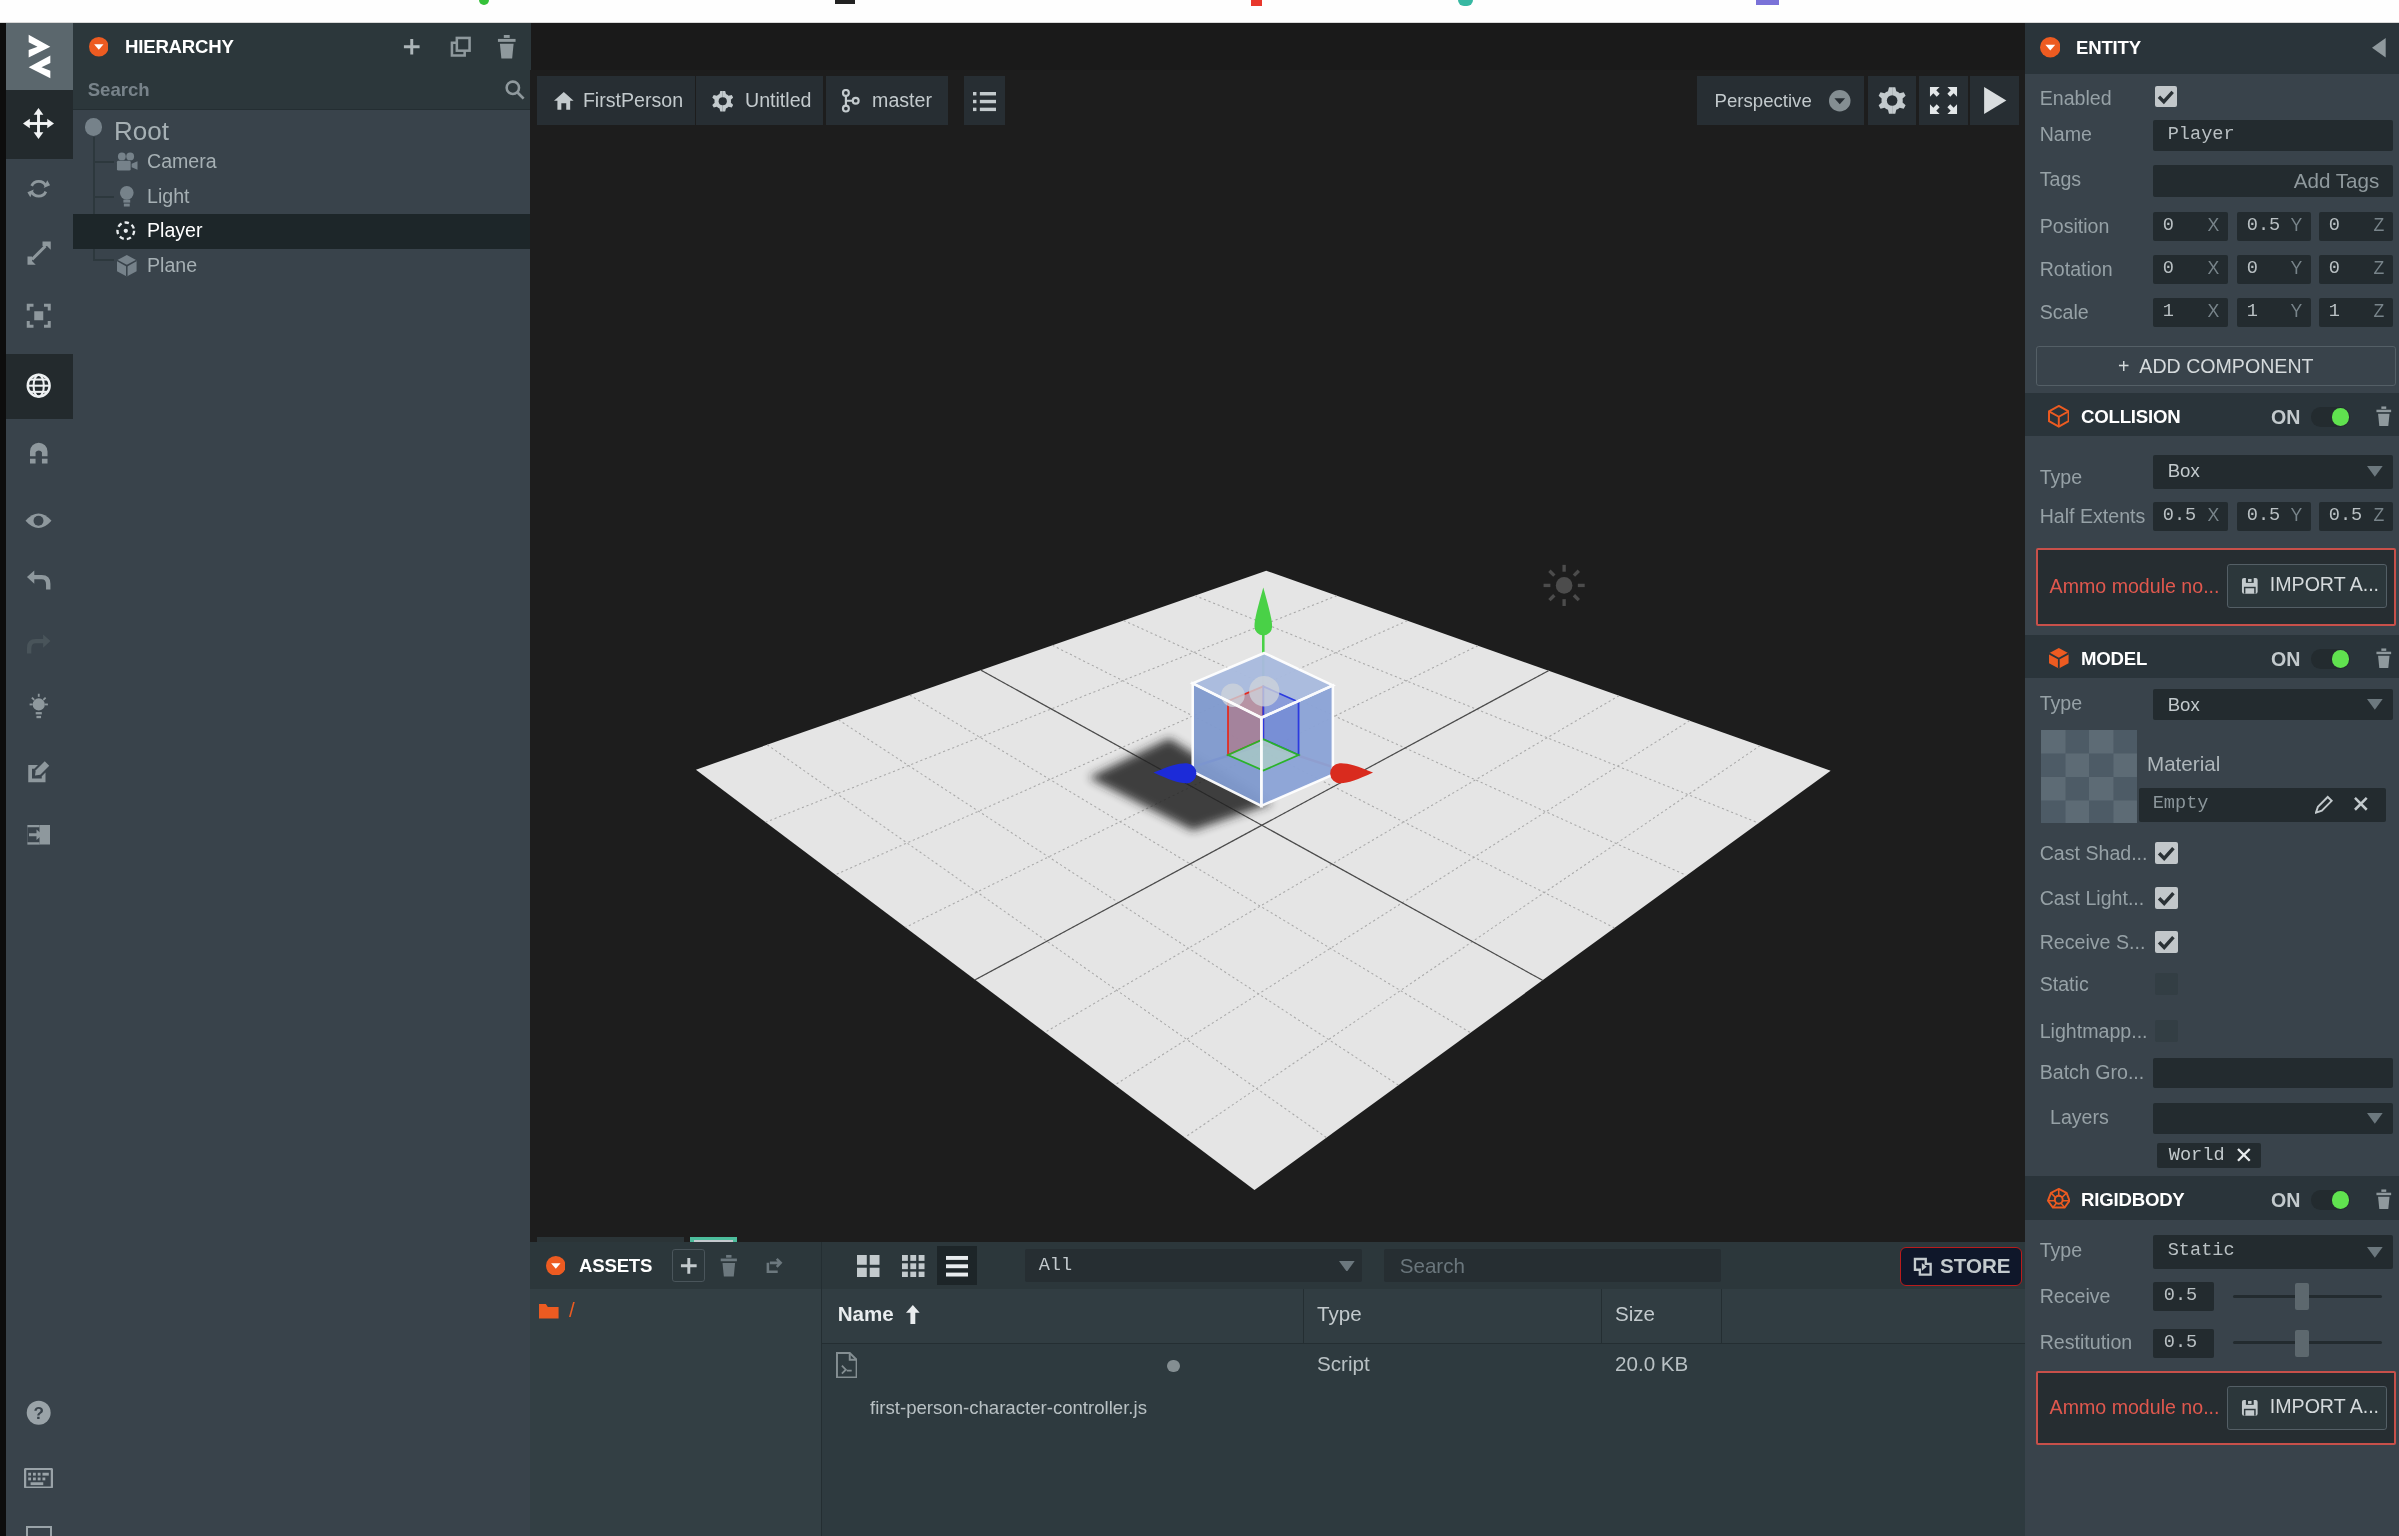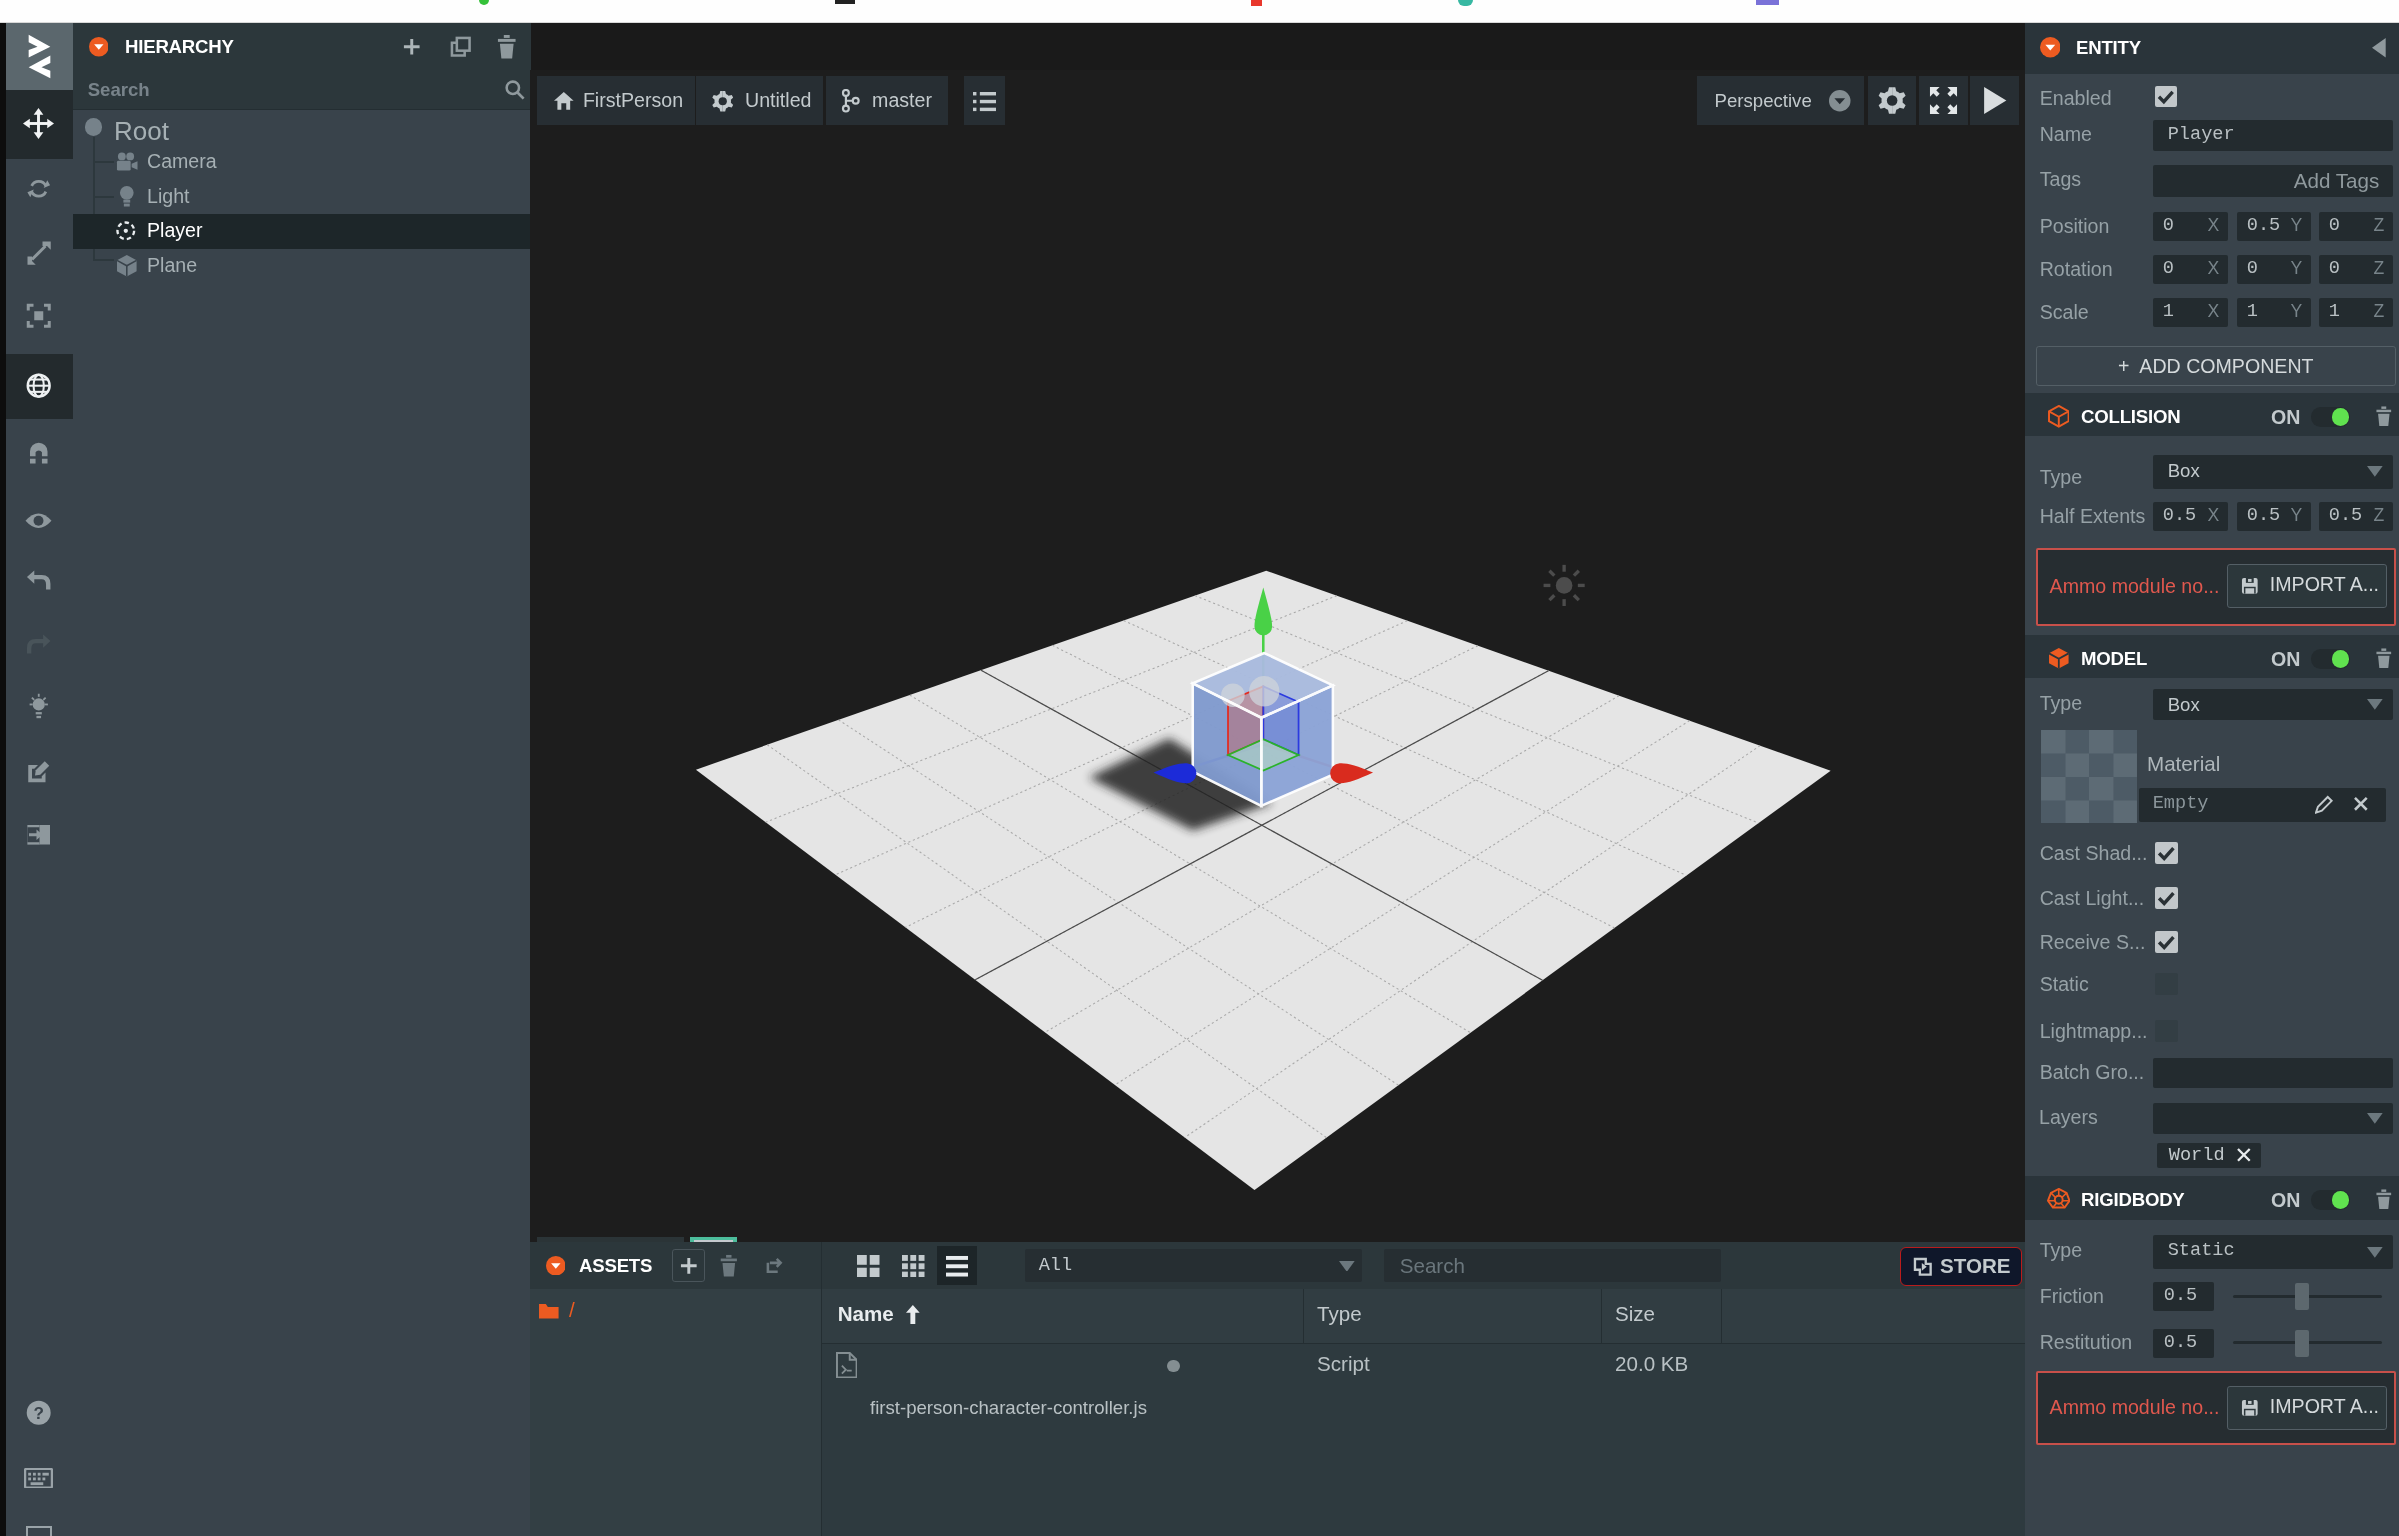--- a/index.html
+++ b/index.html
@@ -719,7 +719,7 @@
   <div class="abs lbl" style="left:14.7px;top:1038px;">Batch Gro...</div>
   <div class="ibox" style="left:128px;top:1035px;width:240px;height:30px;"></div>
 
-  <div class="abs lbl" style="left:14px;top:1083px;text-align:center;">Layers</div>
+  <div class="abs lbl" style="left:25px;top:1083px;text-align:center;">Layers</div>
   <div class="ibox" style="left:128px;top:1080px;width:240px;height:31px;">
     <svg class="abs" style="left:214px;top:10.8px;" width="15.7" height="10.8" viewBox="0 0 16 11">
         <path d="M0 0 L16 0 L8 11 Z" fill="#6c787e"></path>

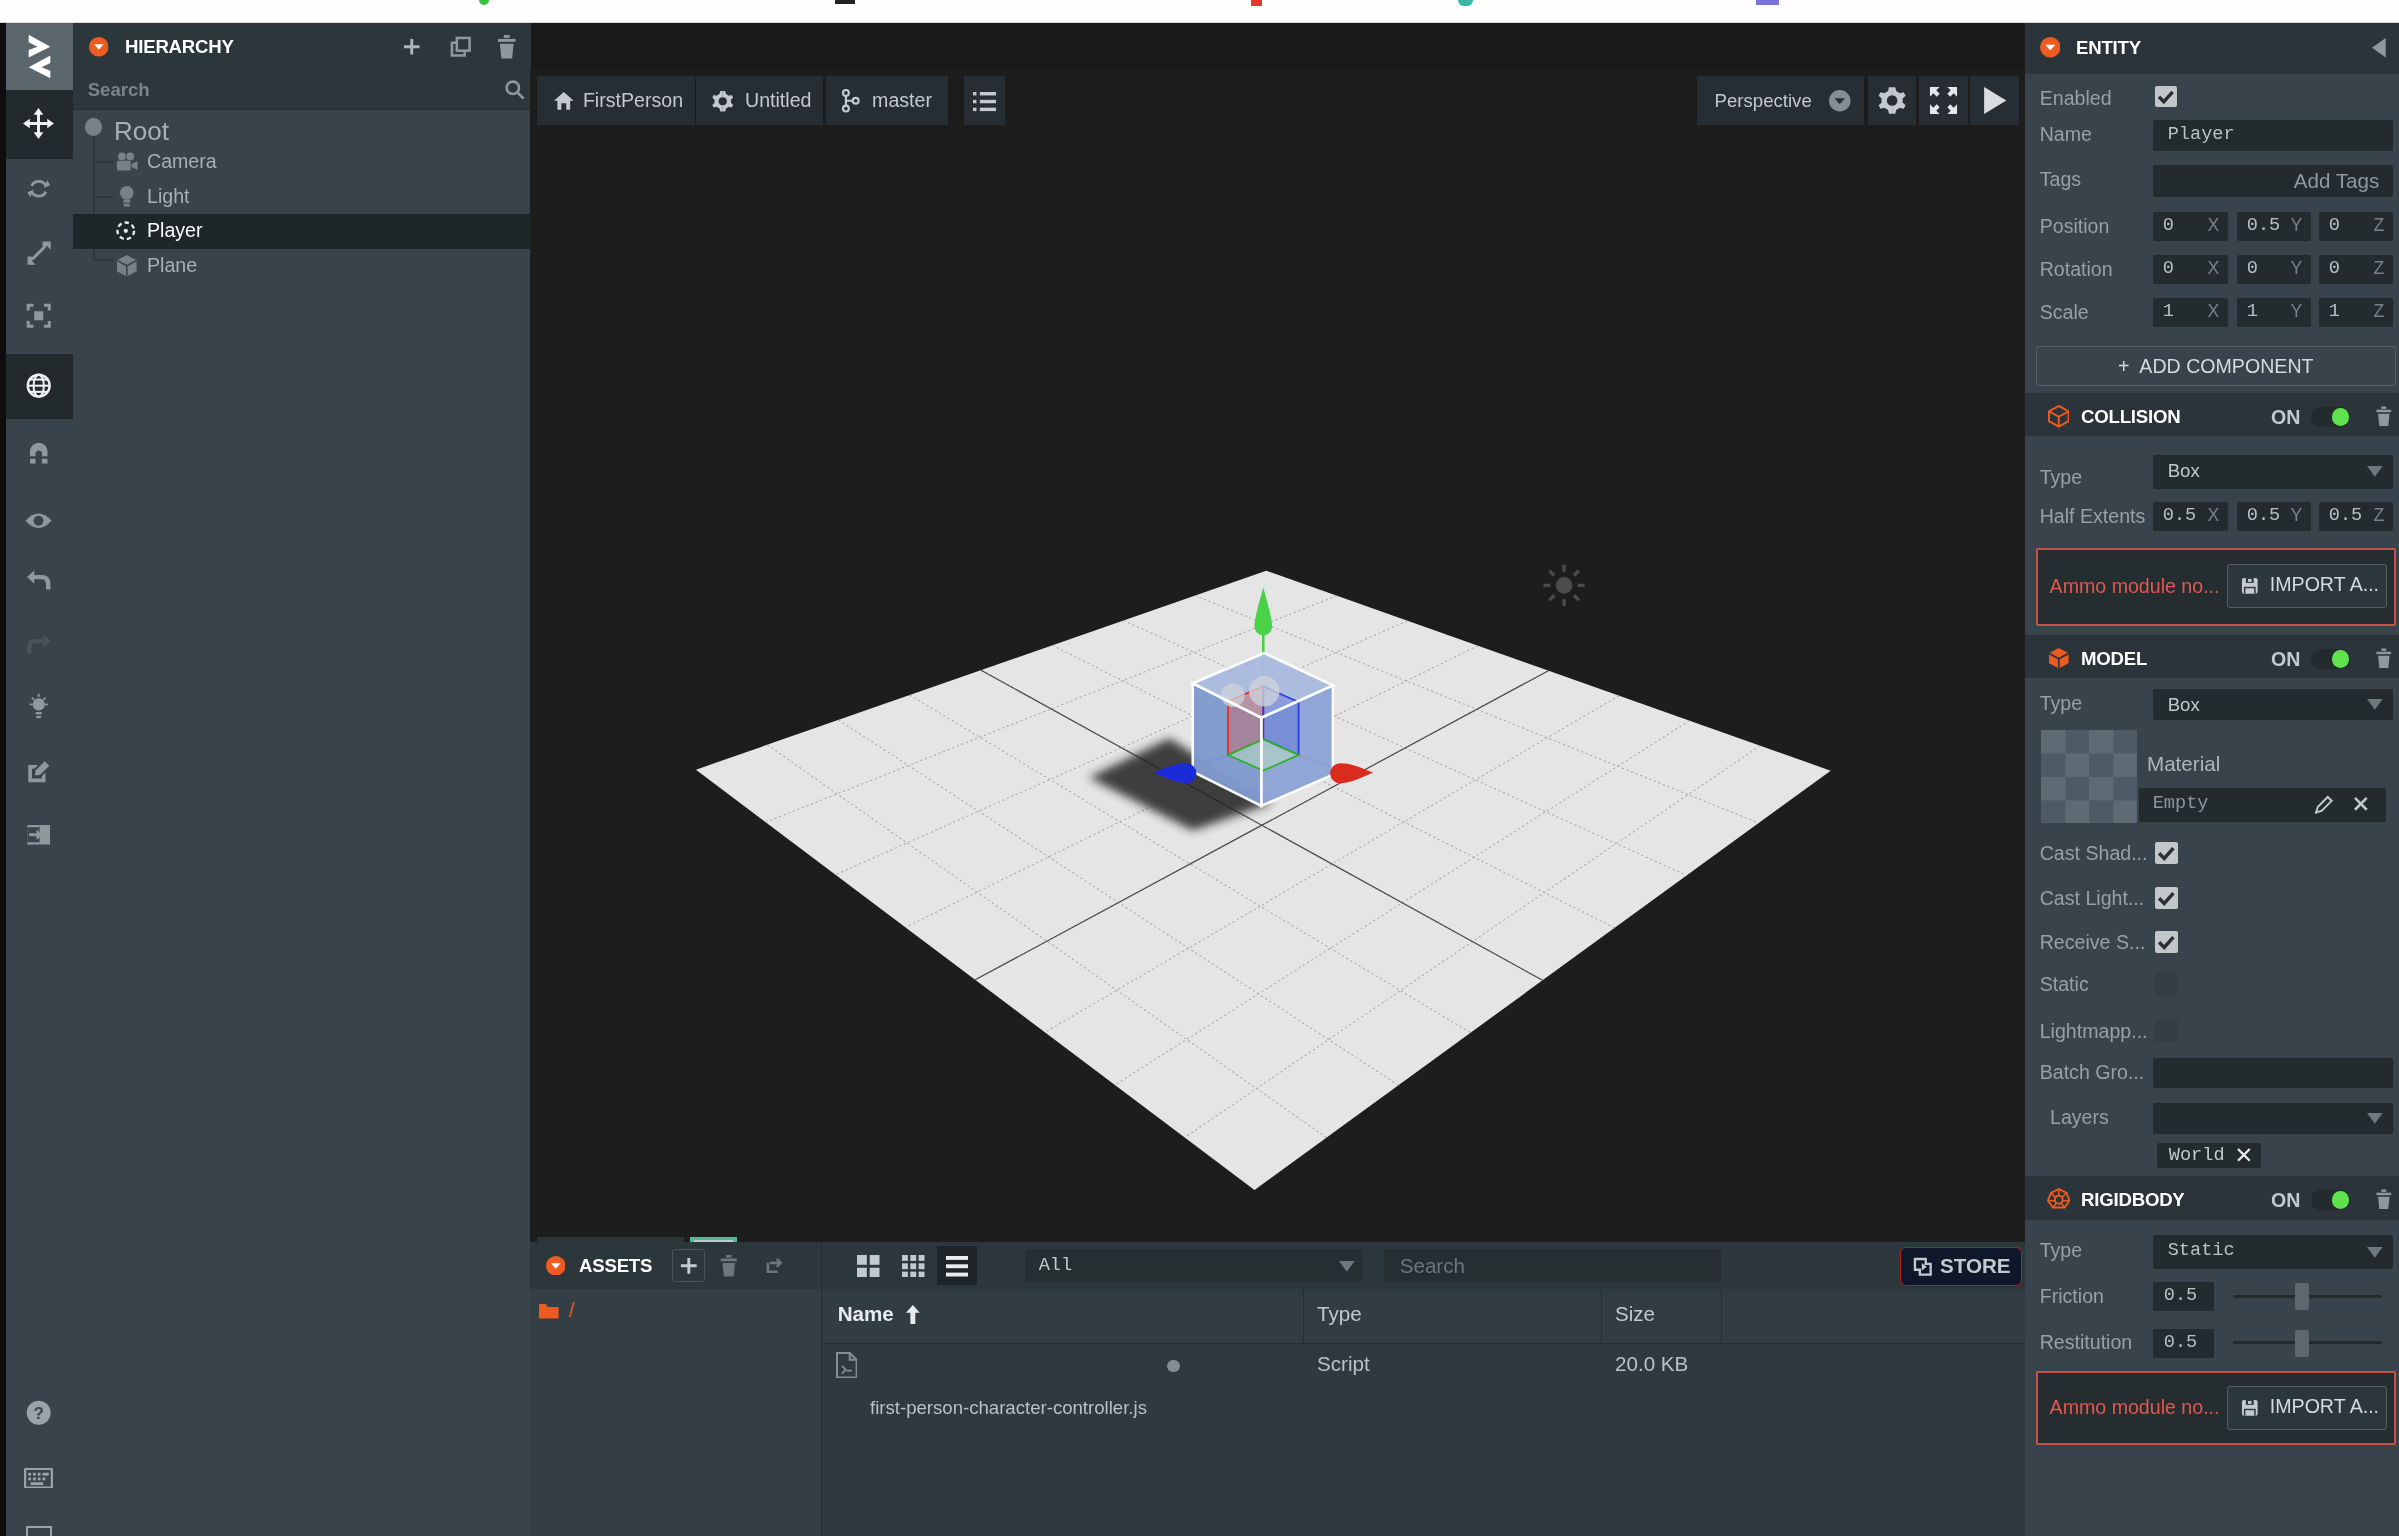--- a/index.html
+++ b/index.html
@@ -760,7 +760,7 @@
       </svg>
   </div>
 
-  <div class="abs lbl" style="left:14.7px;top:1262px;">Friction</div>
+  <div class="abs lbl" style="left:14.7px;top:1262px;">Receive</div>
   <div class="ibox" style="left:128px;top:1259px;width:61px;height:29px;">
       <span style="position:absolute;left:10.8px;top:3.9px;">0.5</span>
     </div>

